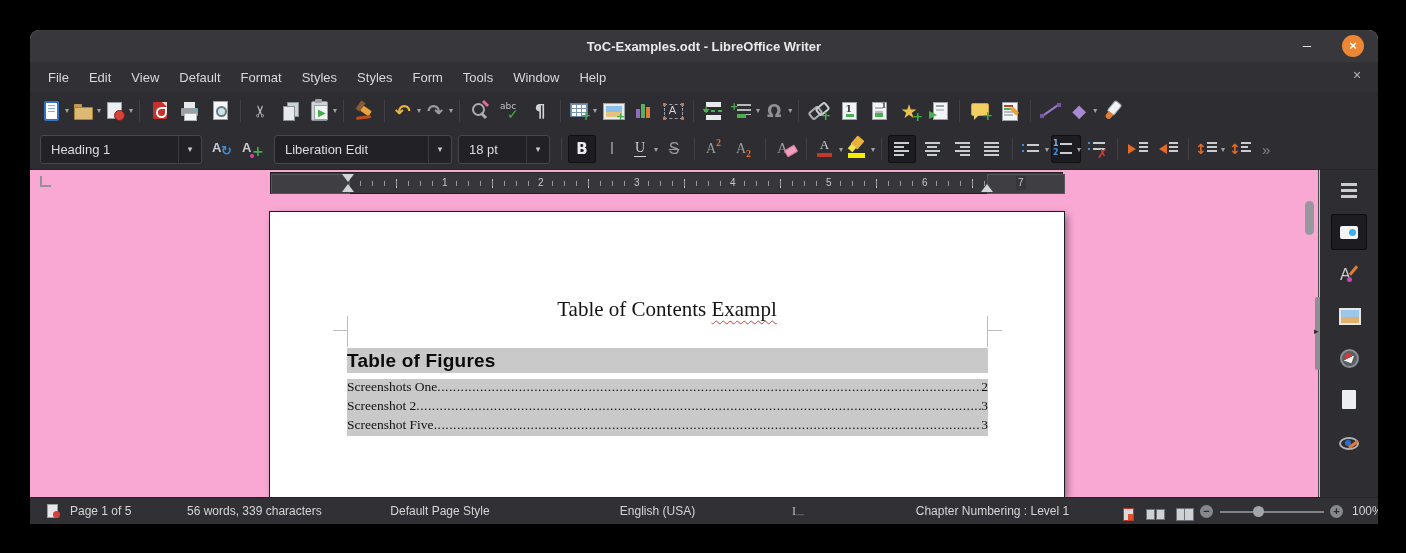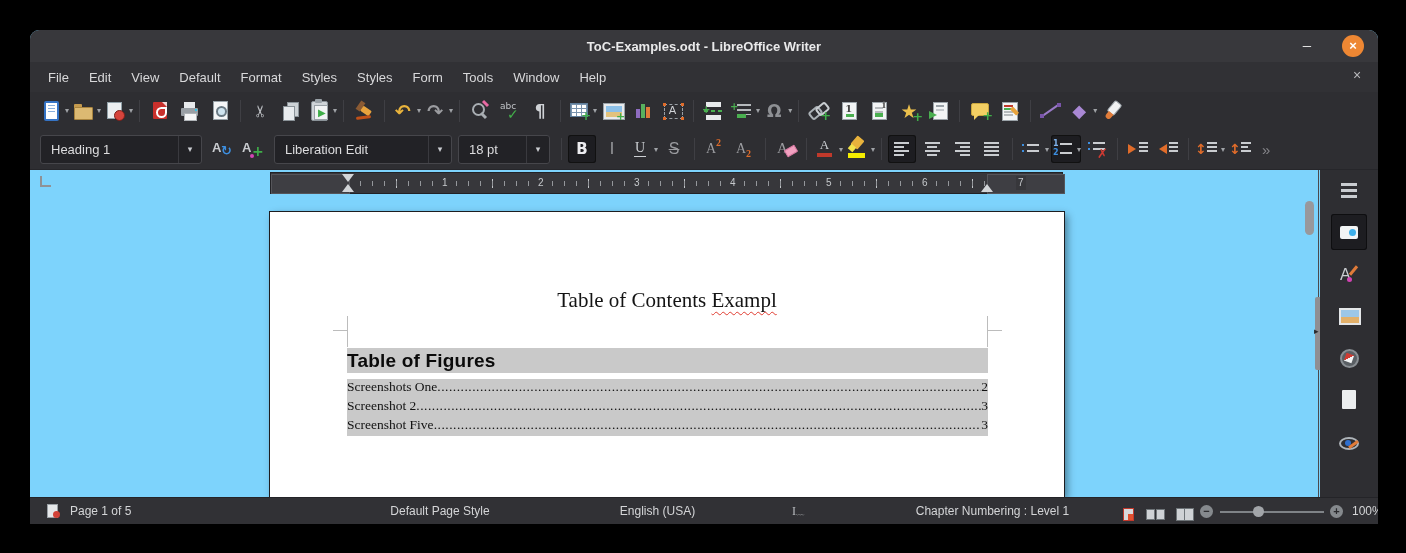--- a/index.html
+++ b/index.html
@@ -5,7 +5,7 @@
   html,body{margin:0;padding:0}
   body{width:1406px;height:553px;background:#000;position:relative;overflow:hidden;
        font-family:"Liberation Sans",sans-serif;-webkit-font-smoothing:antialiased}
-  .window{position:absolute;left:30px;top:30px;width:1348px;height:494px;background:#7dd3fc;
+  .window{position:absolute;left:30px;top:30px;width:1348px;height:494px;background:#f9a8d4;
           border-radius:9px 9px 0 0;overflow:hidden}
   
   .titlebar{position:absolute;left:0;top:0;width:100%;height:32px;background:#38383c;display:flex;align-items:center;justify-content:center}

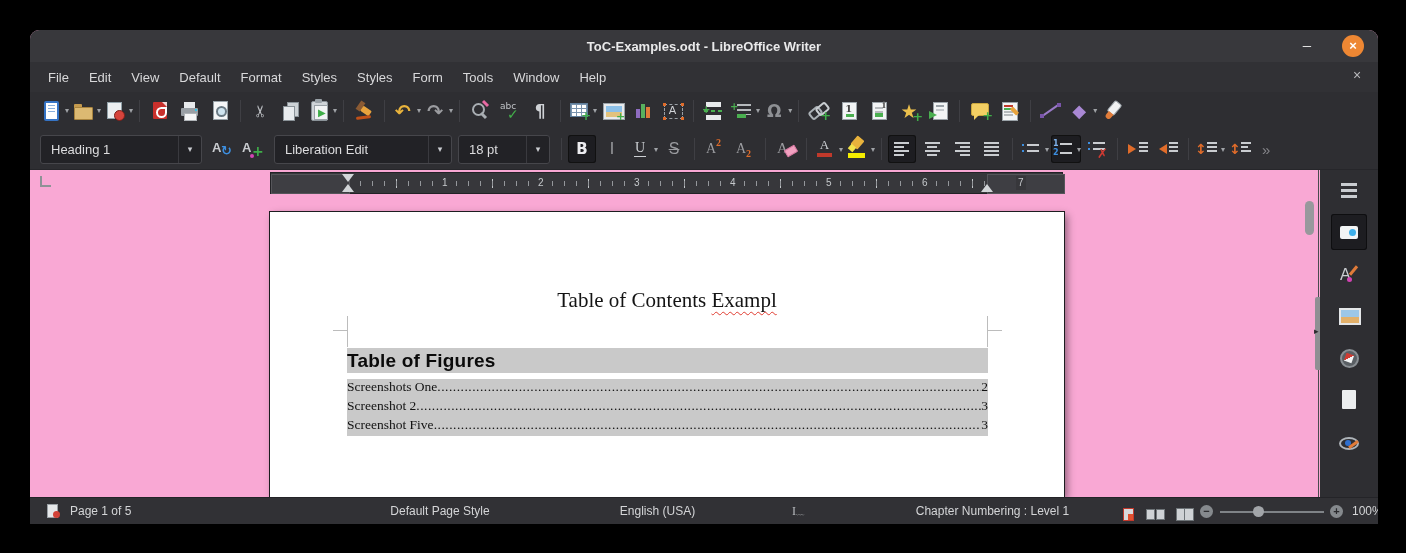--- a/index.html
+++ b/index.html
@@ -40,7 +40,7 @@
   
   .page{position:absolute;left:240px;top:182px;width:794px;height:285px;background:#fff;
         box-shadow:0 0 0 1px #1d1d20,3px 3px 8px rgba(0,0,0,.45)}
-  .doc-title{position:absolute;left:0;top:76px;width:100%;text-align:center;font-family:"Liberation Serif",serif;font-size:21px;color:#141414}
+  .doc-title{position:absolute;left:0;top:85px;width:100%;text-align:center;font-family:"Liberation Serif",serif;font-size:21px;color:#141414}
   .doc-title .miss{text-decoration:underline wavy #e03c31 1px;text-underline-offset:4px}
   .bnd{position:absolute;background:#bcbcbc}
   .tof-head{position:absolute;left:77px;top:136px;width:641px;height:25px;background:#c9c9c9;display:flex;align-items:center}

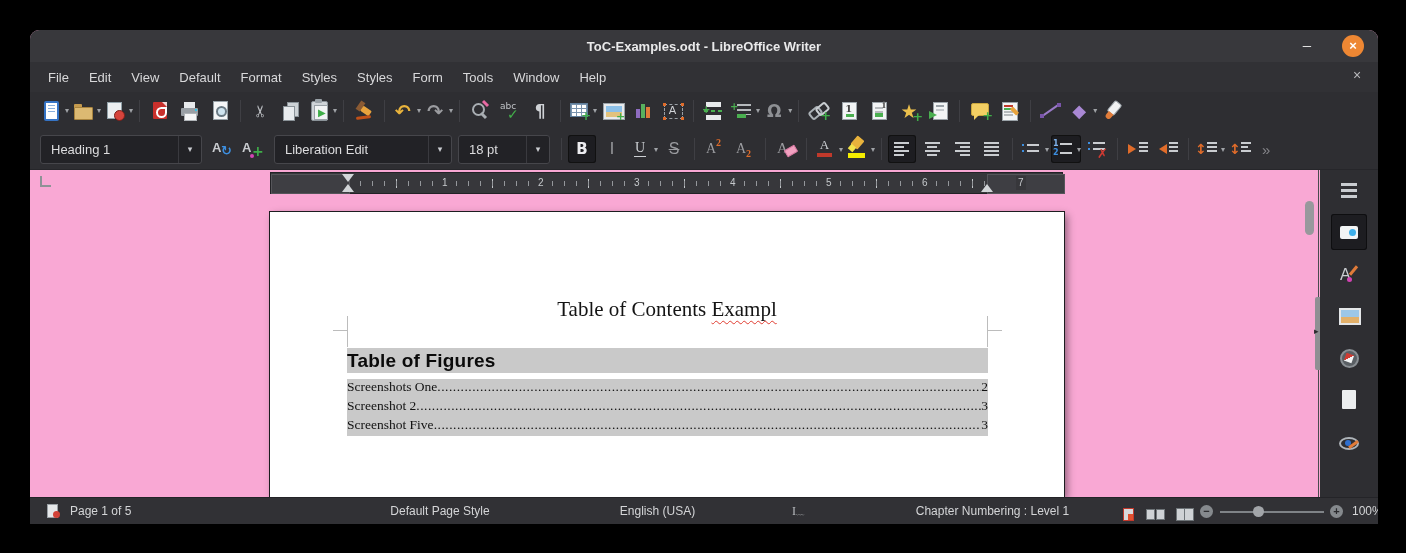--- a/index.html
+++ b/index.html
@@ -595,6 +595,7 @@
       <span class="ic" style="width:20px;height:18px"><i style="left:3px;top:1px;width:9px;height:12px;background:#e6e8ea;border:1px solid #9aa0a5"></i><i style="left:9px;top:8px;width:7px;height:7px;background:#d24238;border-radius:50%"></i></span>
     </span>
     <span class="sfld" style="left:40px">Page 1 of 5</span>
+    <span class="sfld" style="left:157px">56 words, 339 characters</span>
     <span class="sfld" style="left:545px;width:165px;text-align:center">English (USA)</span>
     <span class="sfld" style="left:330px;width:160px;text-align:center">Default Page Style</span>
     <span class="sfld" style="left:762px;color:#b9bcbf;font-family:'Liberation Serif',serif">I<span style="font-size:9px">﹏</span></span>

